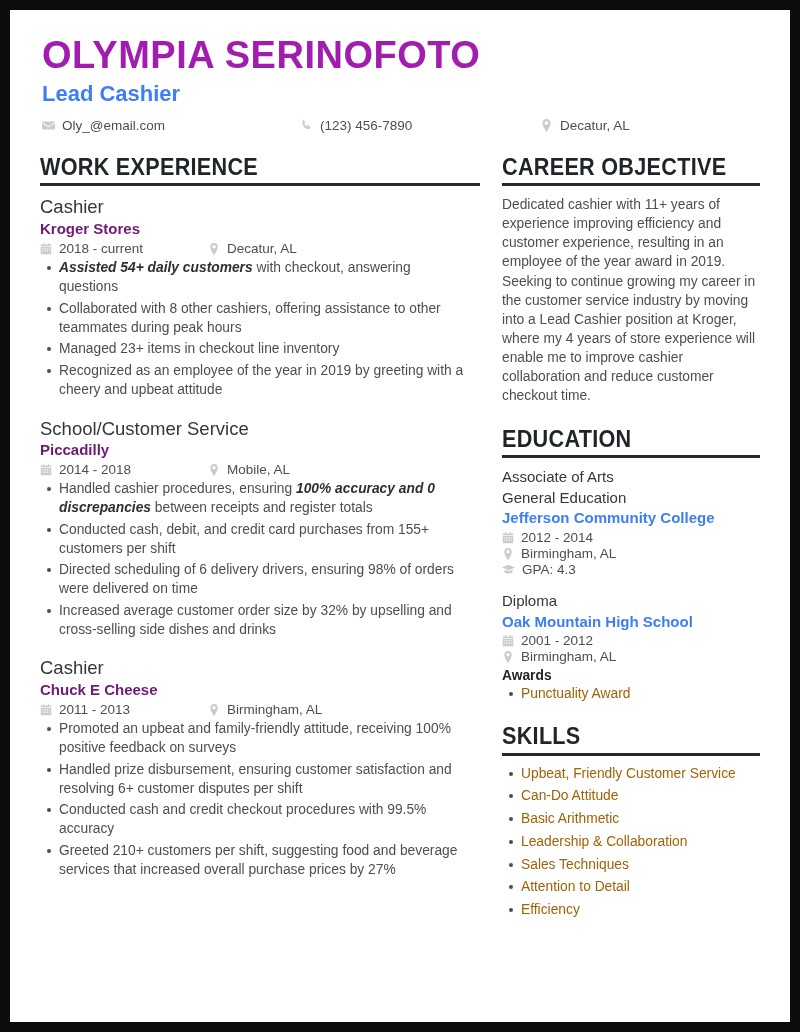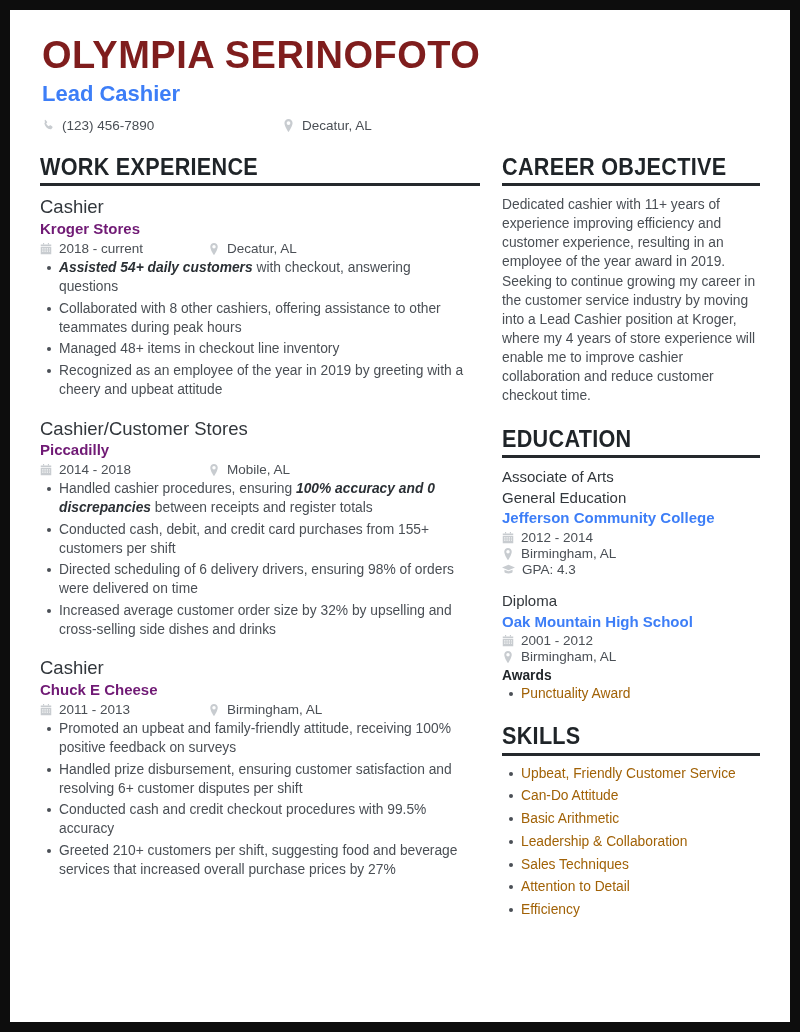--- a/index.html
+++ b/index.html
@@ -20,7 +20,7 @@
   
   .name{
     font-size:38px;font-weight:bold;letter-spacing:.5px;
-    color:#7f1d1d;line-height:1.05;margin:0 0 6px 2px;
+    color:#a21caf;line-height:1.05;margin:0 0 6px 2px;
     font-stretch:condensed;
   }
   .role{

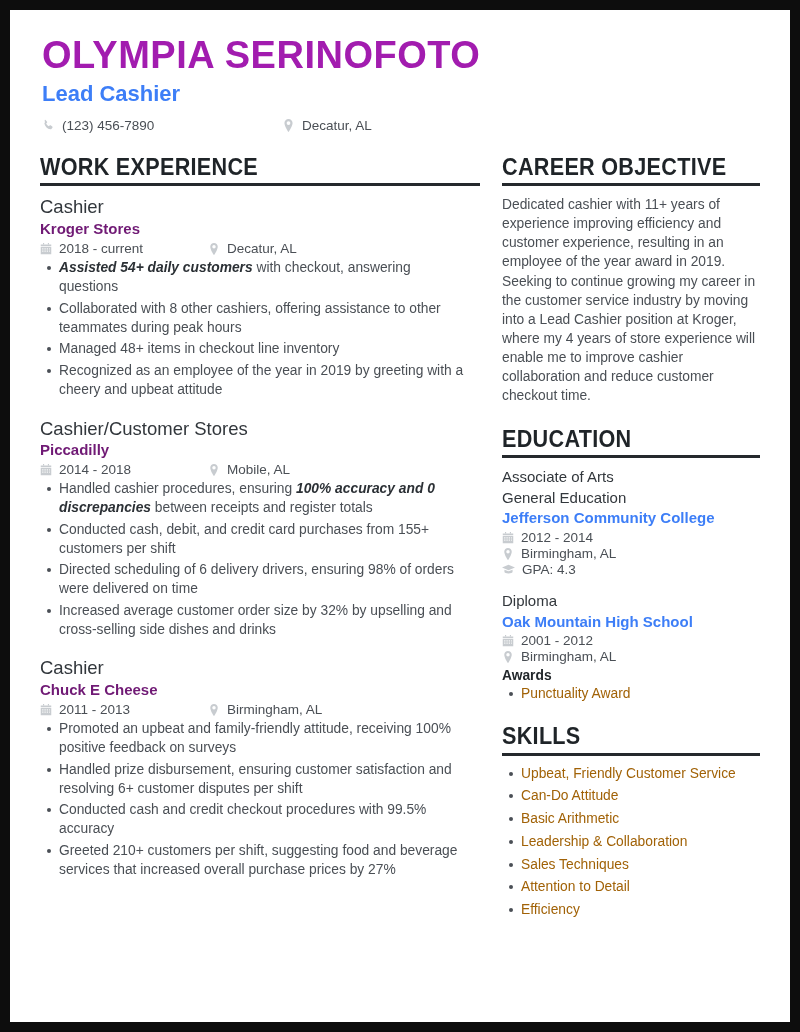--- a/index.html
+++ b/index.html
@@ -101,6 +101,14 @@
     <div class="role">Lead Cashier</div>
 
     <div class="contact">
+      <div class="c-item email">
+        <span class="ico">
+          <svg width="13" height="13" viewBox="0 0 16 16">
+              <path fill="#c8ccd0" d="M1 3h14a1 1 0 0 1 1 1L8 9.2 0 4a1 1 0 0 1 1-1zM0 5.3l8 5.2 8-5.2V12a1 1 0 0 1-1 1H1a1 1 0 0 1-1-1z"></path>
+            </svg>
+        </span>
+        <span class="lbl">Oly_@email.com</span>
+      </div>
       <div class="c-item phone">
         <span class="ico">
           <svg width="13" height="13" viewBox="0 0 16 16">

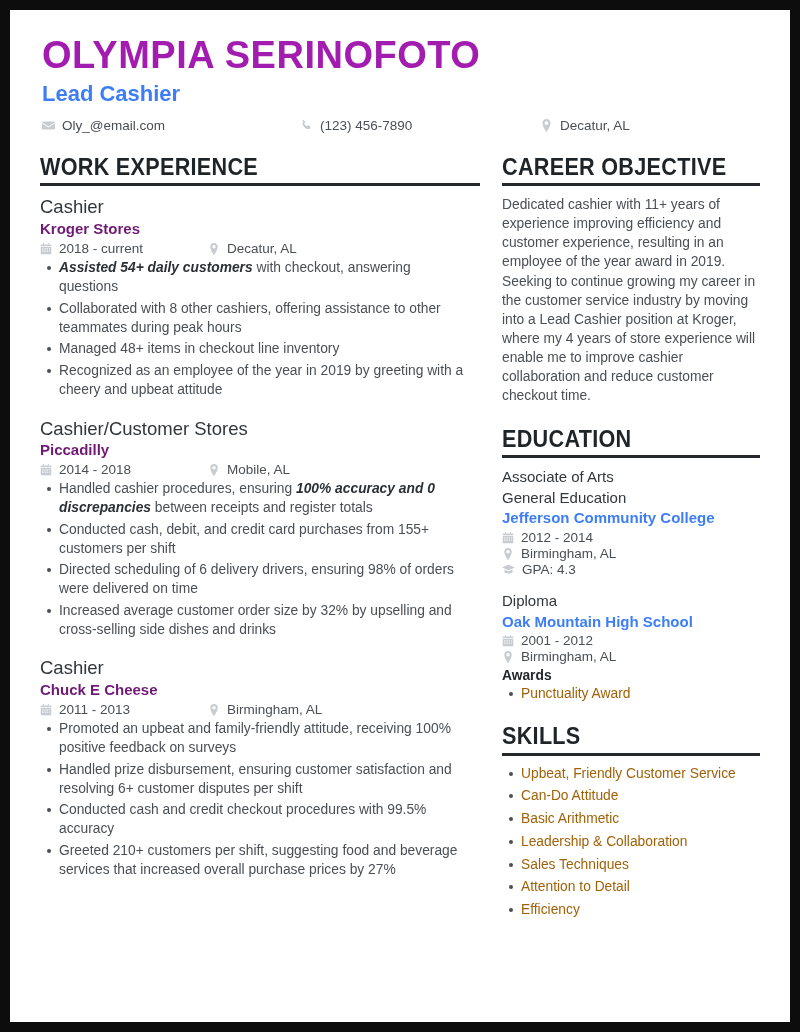--- a/index.html
+++ b/index.html
@@ -160,7 +160,7 @@
           <ul class="bullets">
             <li><b class="hi">Assisted 54+ daily customers</b><span> with checkout, answering questions</span></li>
             <li><span>Collaborated with 8 other cashiers, offering assistance to other teammates during peak hours</span></li>
-            <li><span>Managed 48+ items in checkout line inventory</span></li>
+            <li><span>Managed 23+ items in checkout line inventory</span></li>
             <li><span>Recognized as an employee of the year in 2019 by greeting with a cheery and upbeat attitude</span></li>
           </ul>
         </div>

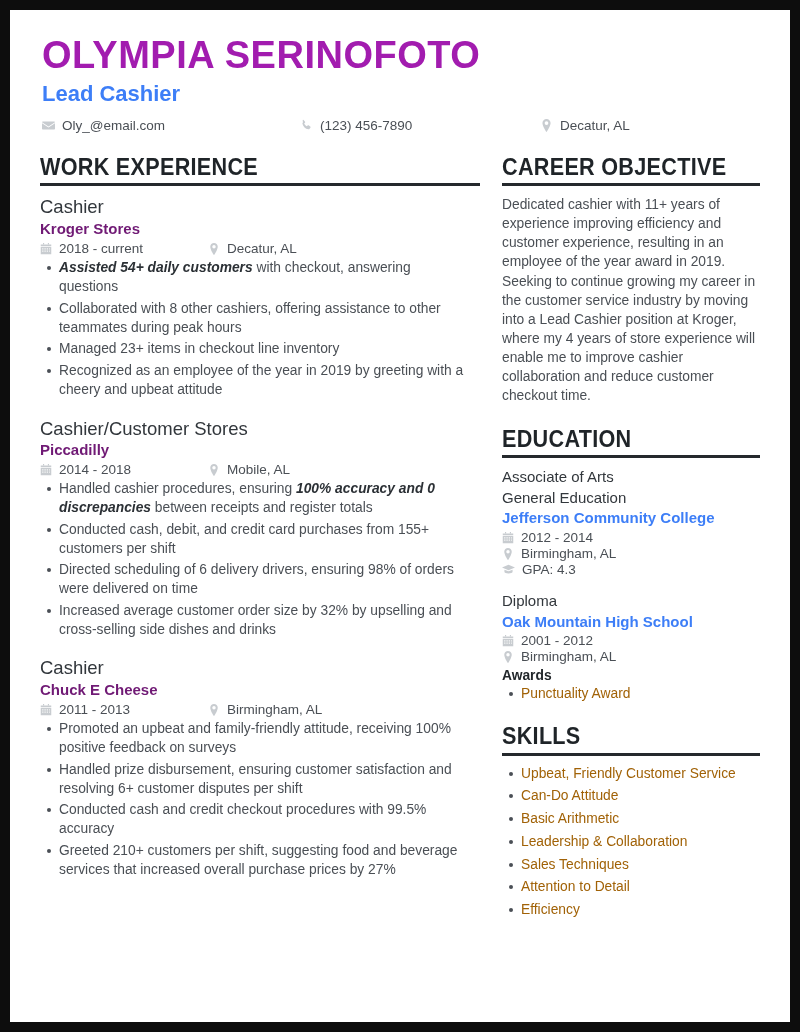--- a/index.html
+++ b/index.html
@@ -166,7 +166,7 @@
         </div>
 
         <div class="job">
-          <div class="job-title">Cashier/Customer Stores</div>
+          <div class="job-title">School/Customer Service</div>
           <div class="job-org">Piccadilly</div>
           <div class="meta">
             <div class="m-item date">

